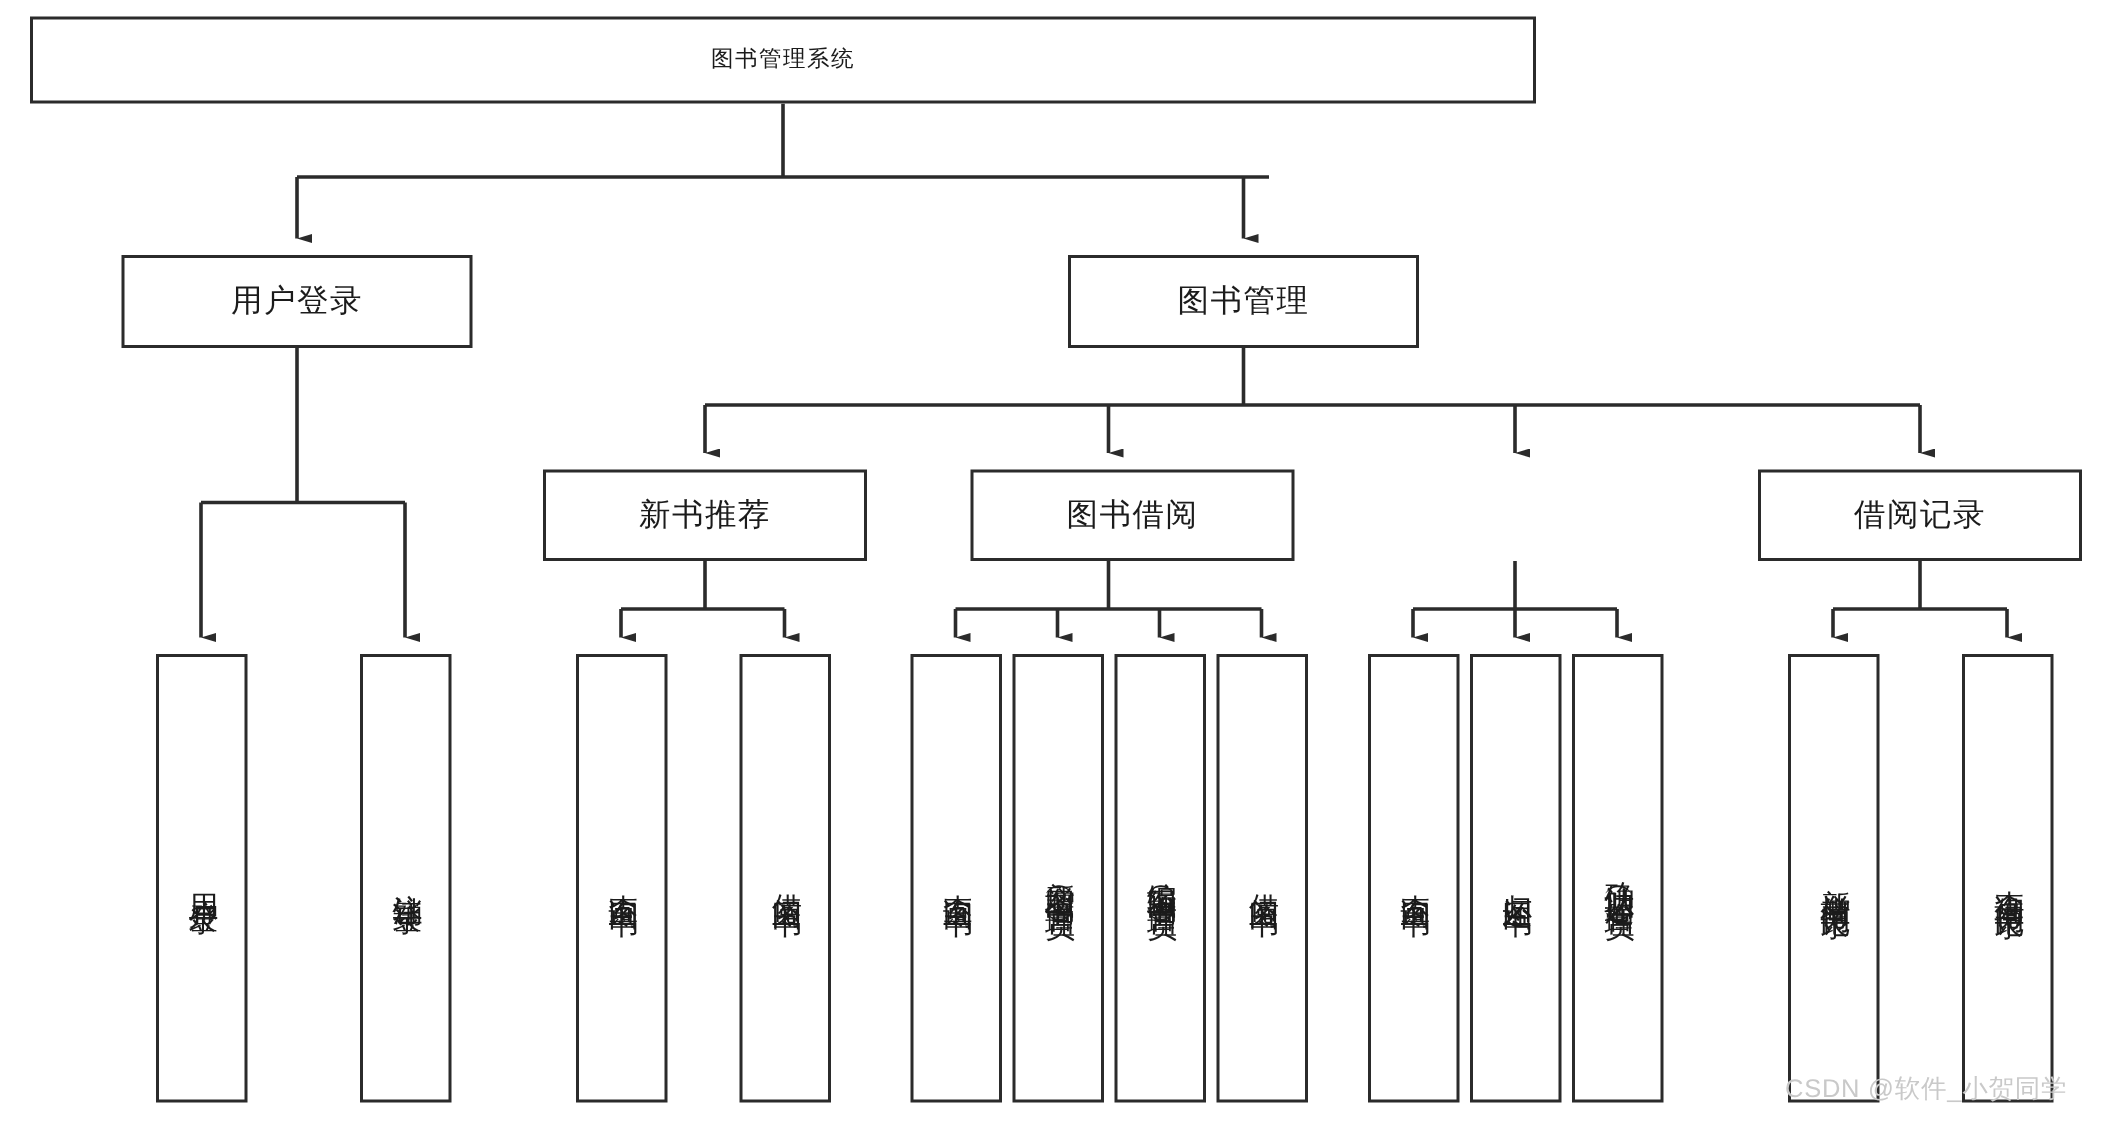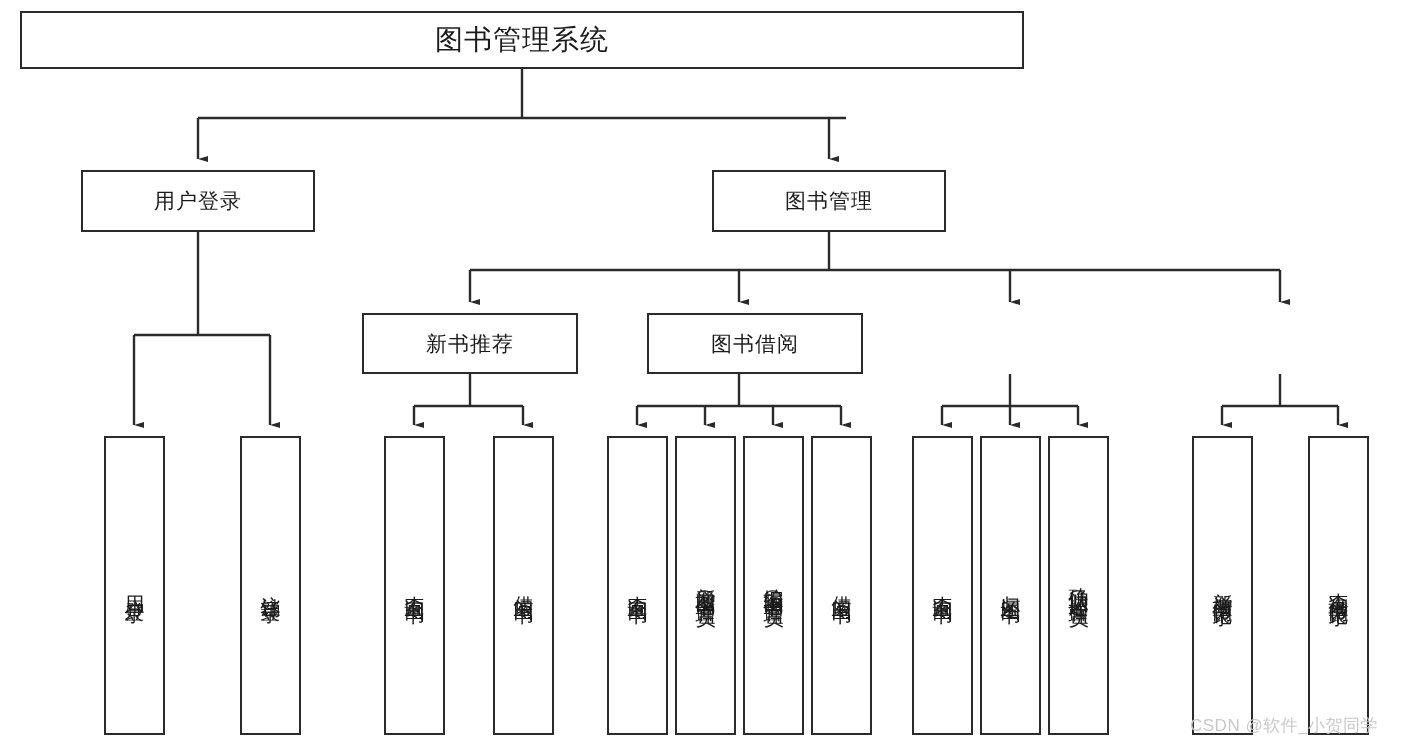--- a/index.html
+++ b/index.html
@@ -38,7 +38,7 @@
     line-height:1.2;
   }
   .node.root{
-    font-size:28px;
+    font-size:15px;
   }
   .node.v{
     

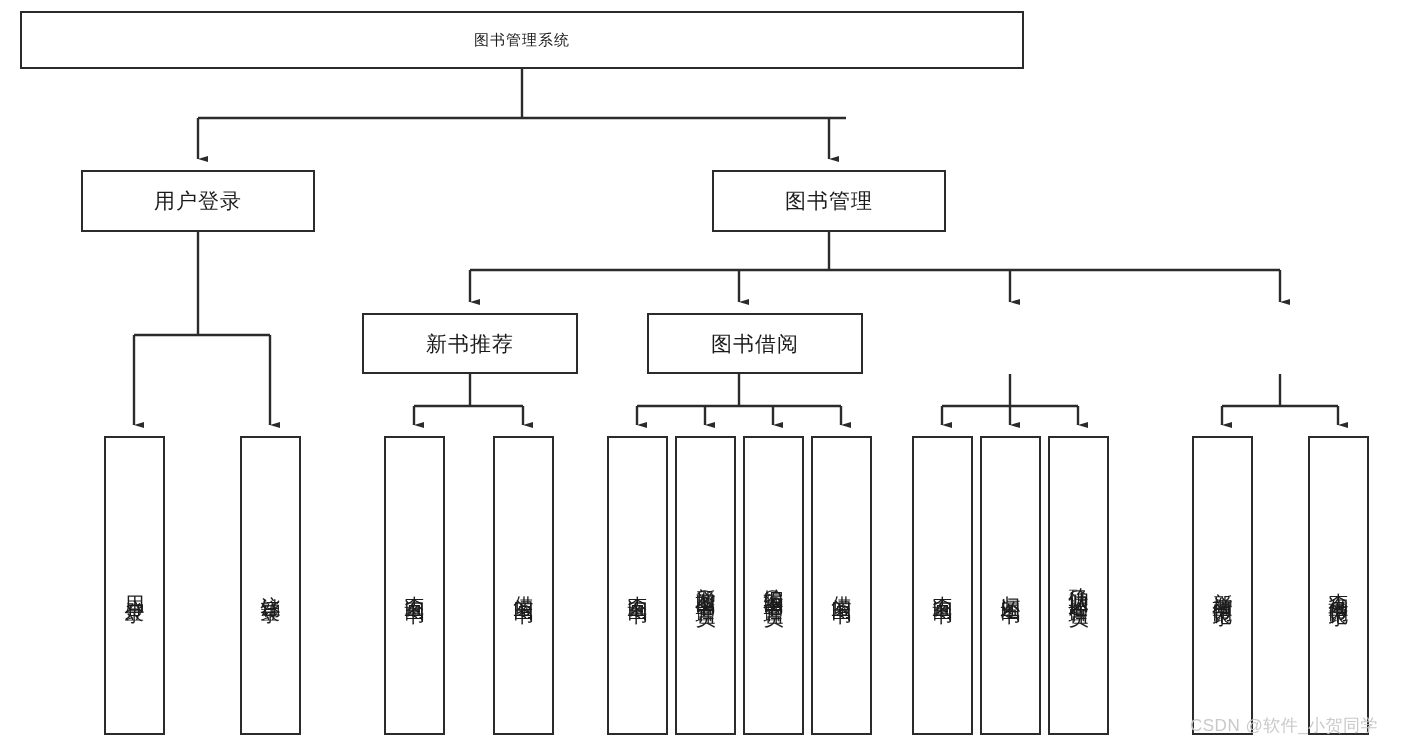--- a/index.html
+++ b/index.html
@@ -135,6 +135,9 @@
   <div class="node h" style="left:631px;top:313px;width:216px;height:61px;margin-left:16px;">
     <span>图书借阅</span>
   </div>
+  <div class="node h" style="left:1172px;top:313px;width:216px;height:61px;">
+    <span>借阅记录</span>
+  </div>
 
   <div class="node v" style="left:104px;top:436px;width:61px;height:299px;">
     <span class="vtext">用户登录</span>

